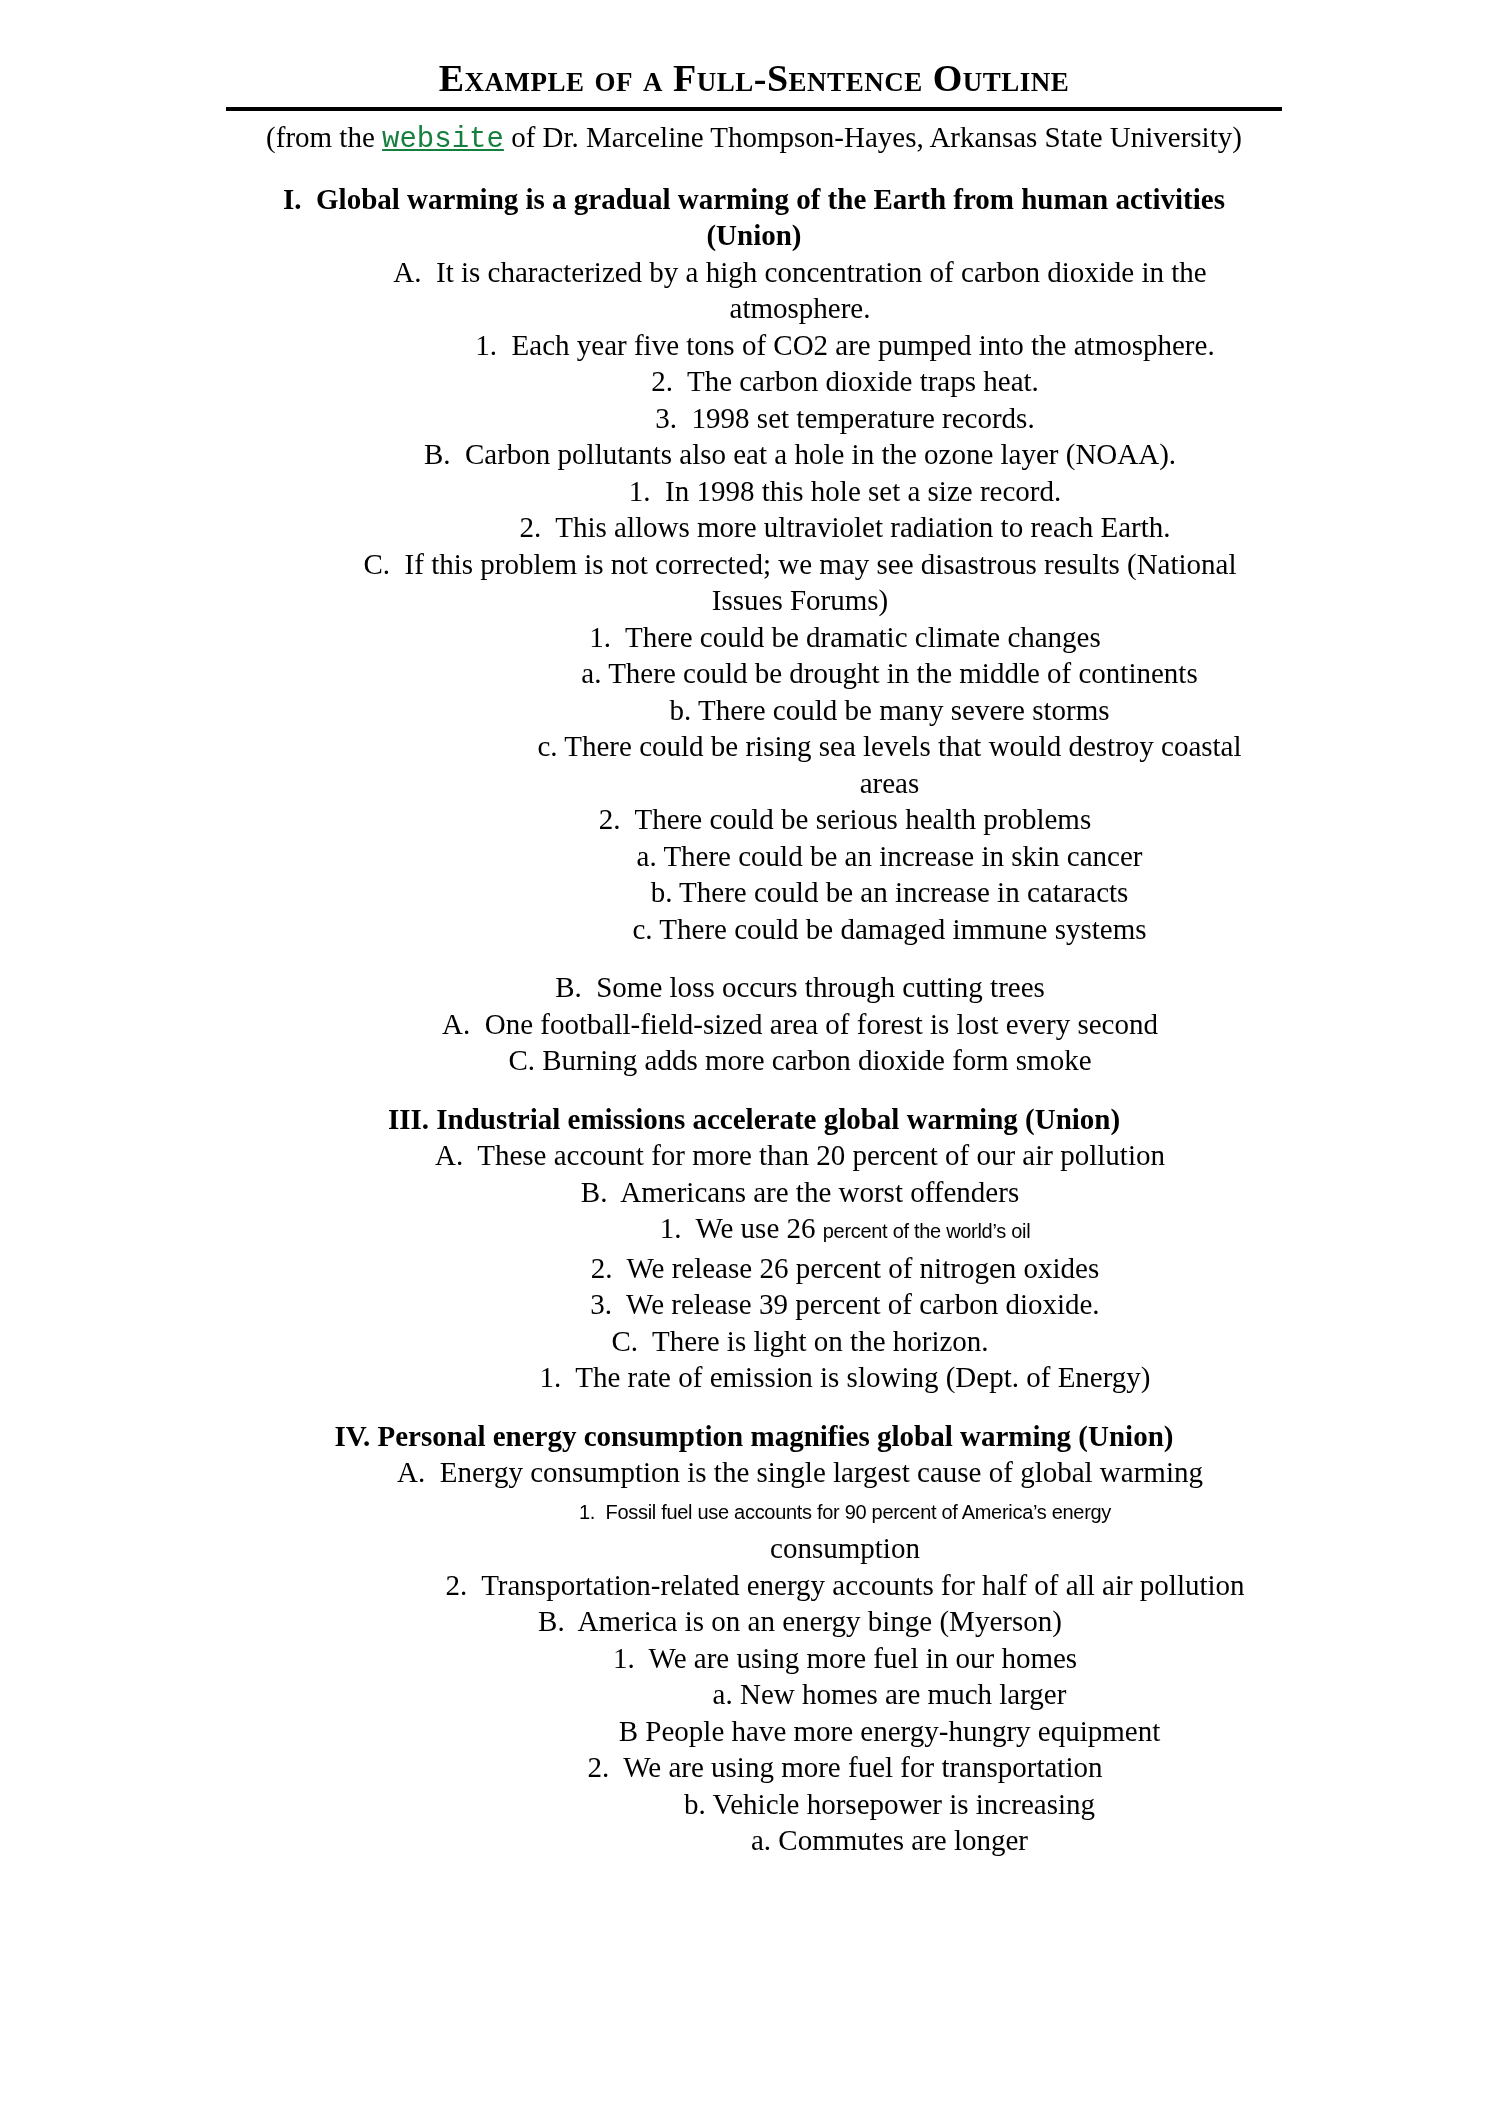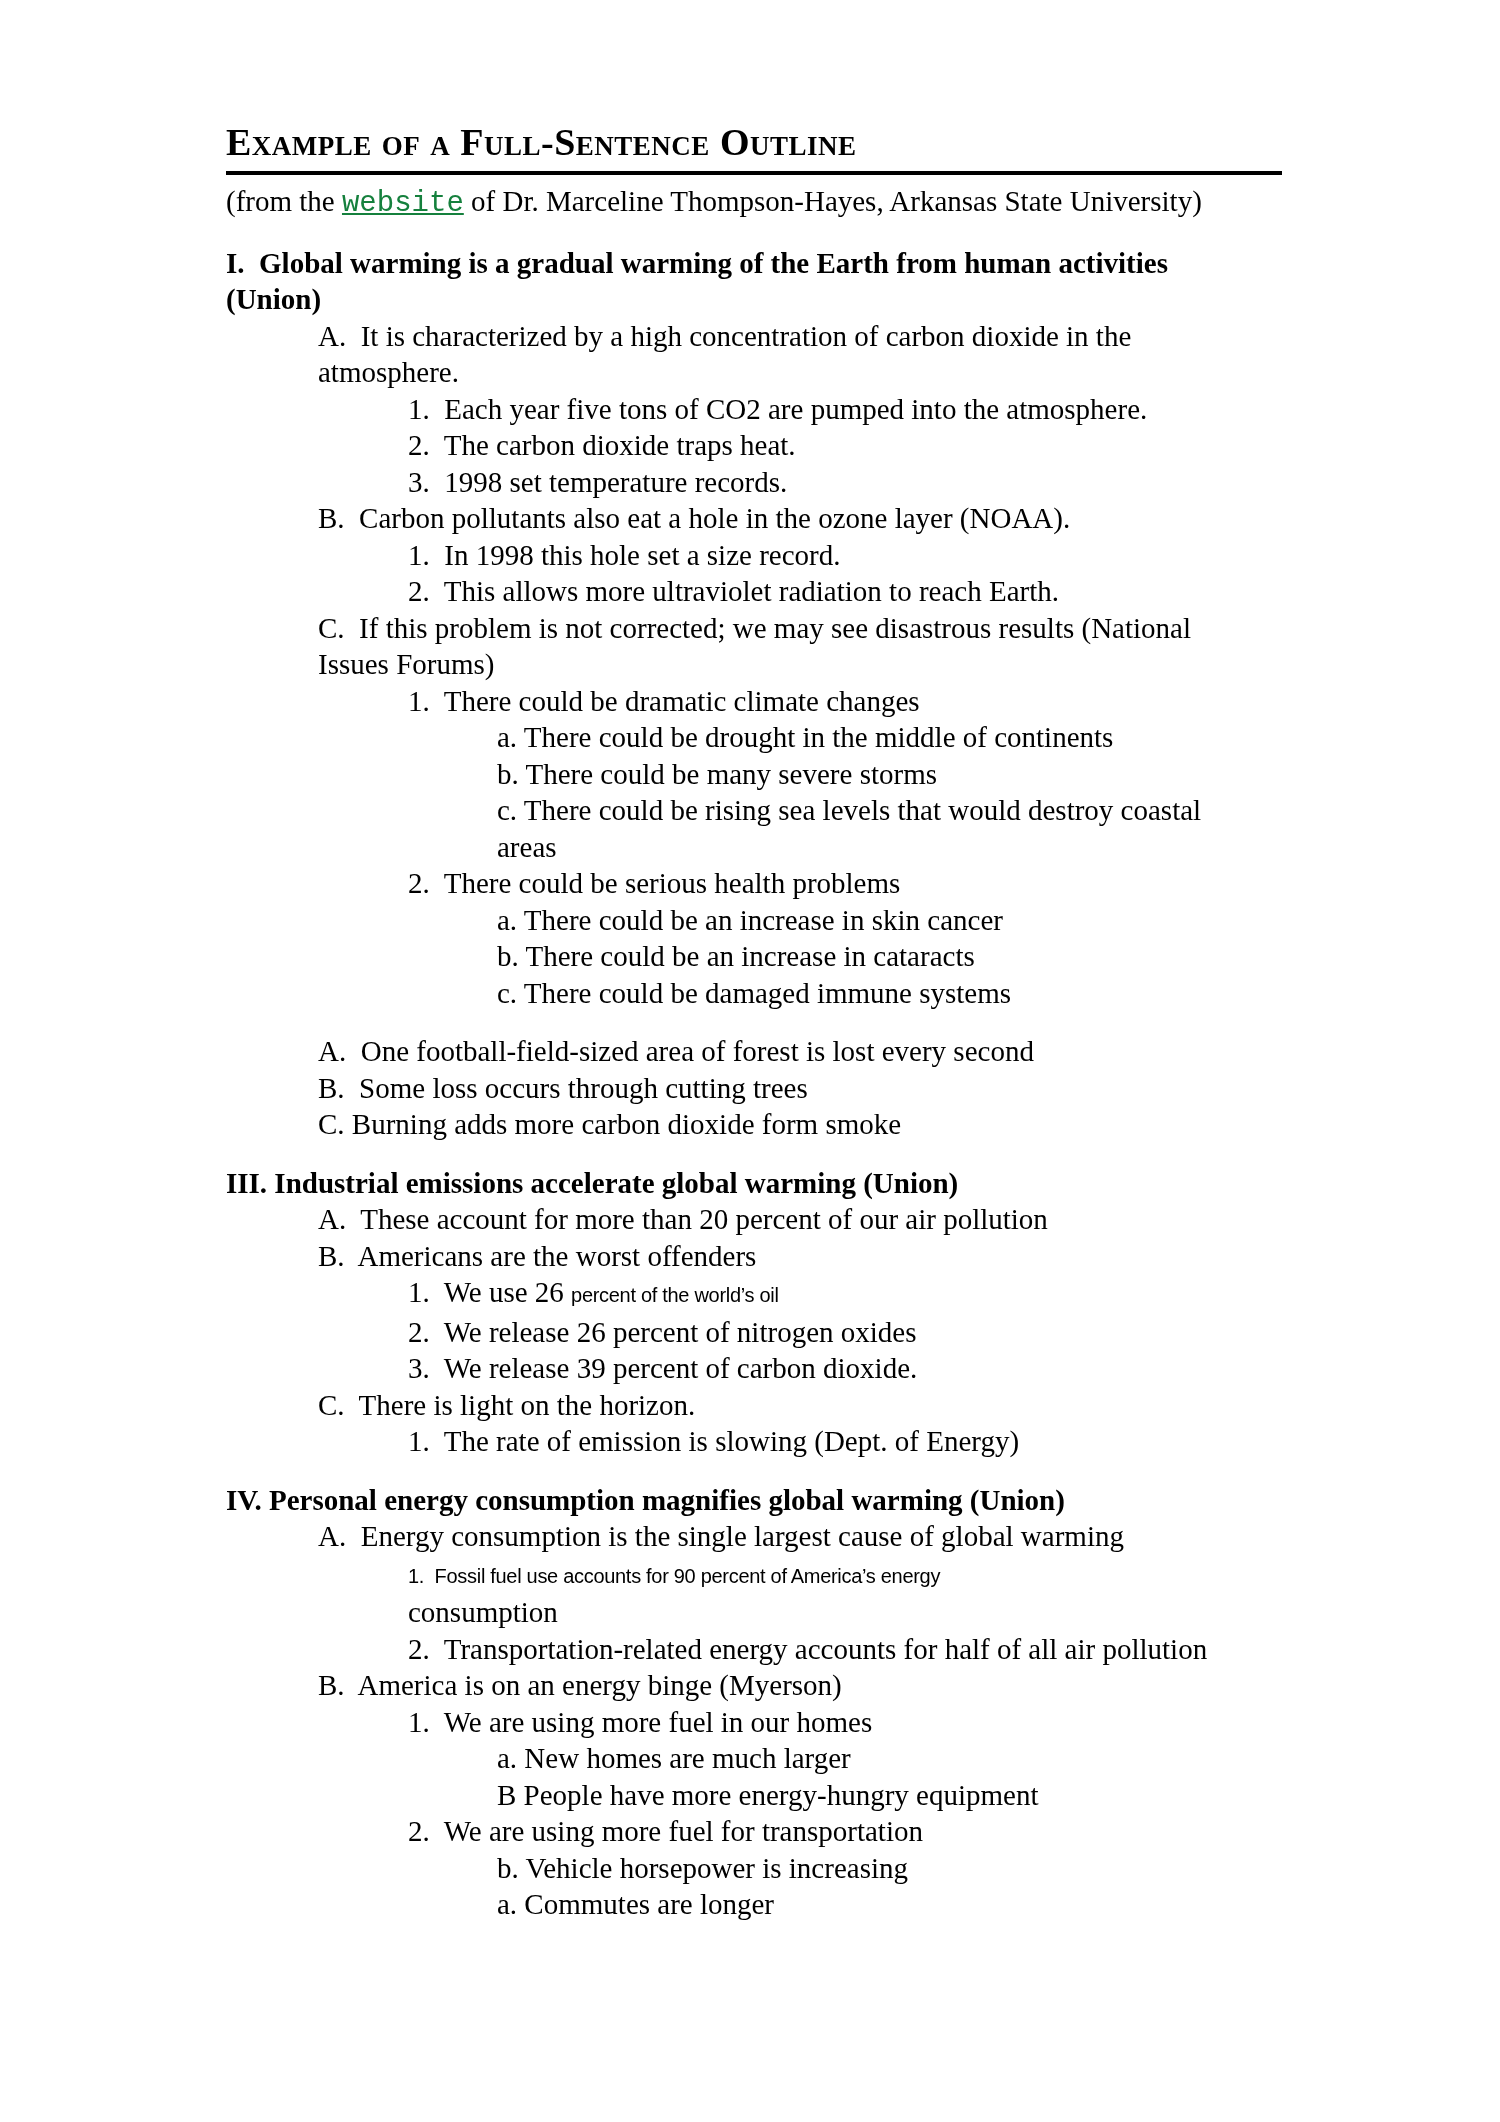--- a/index.html
+++ b/index.html
@@ -15,7 +15,8 @@
     box-sizing: border-box;
     width: 1500px;
     height: 2116px;
-    padding: 120px 218px 30px 226px;
+    padding: 56px 218px 30px 226px;
+    text-align: center;
   }
   .content { width: 1056px; }
 

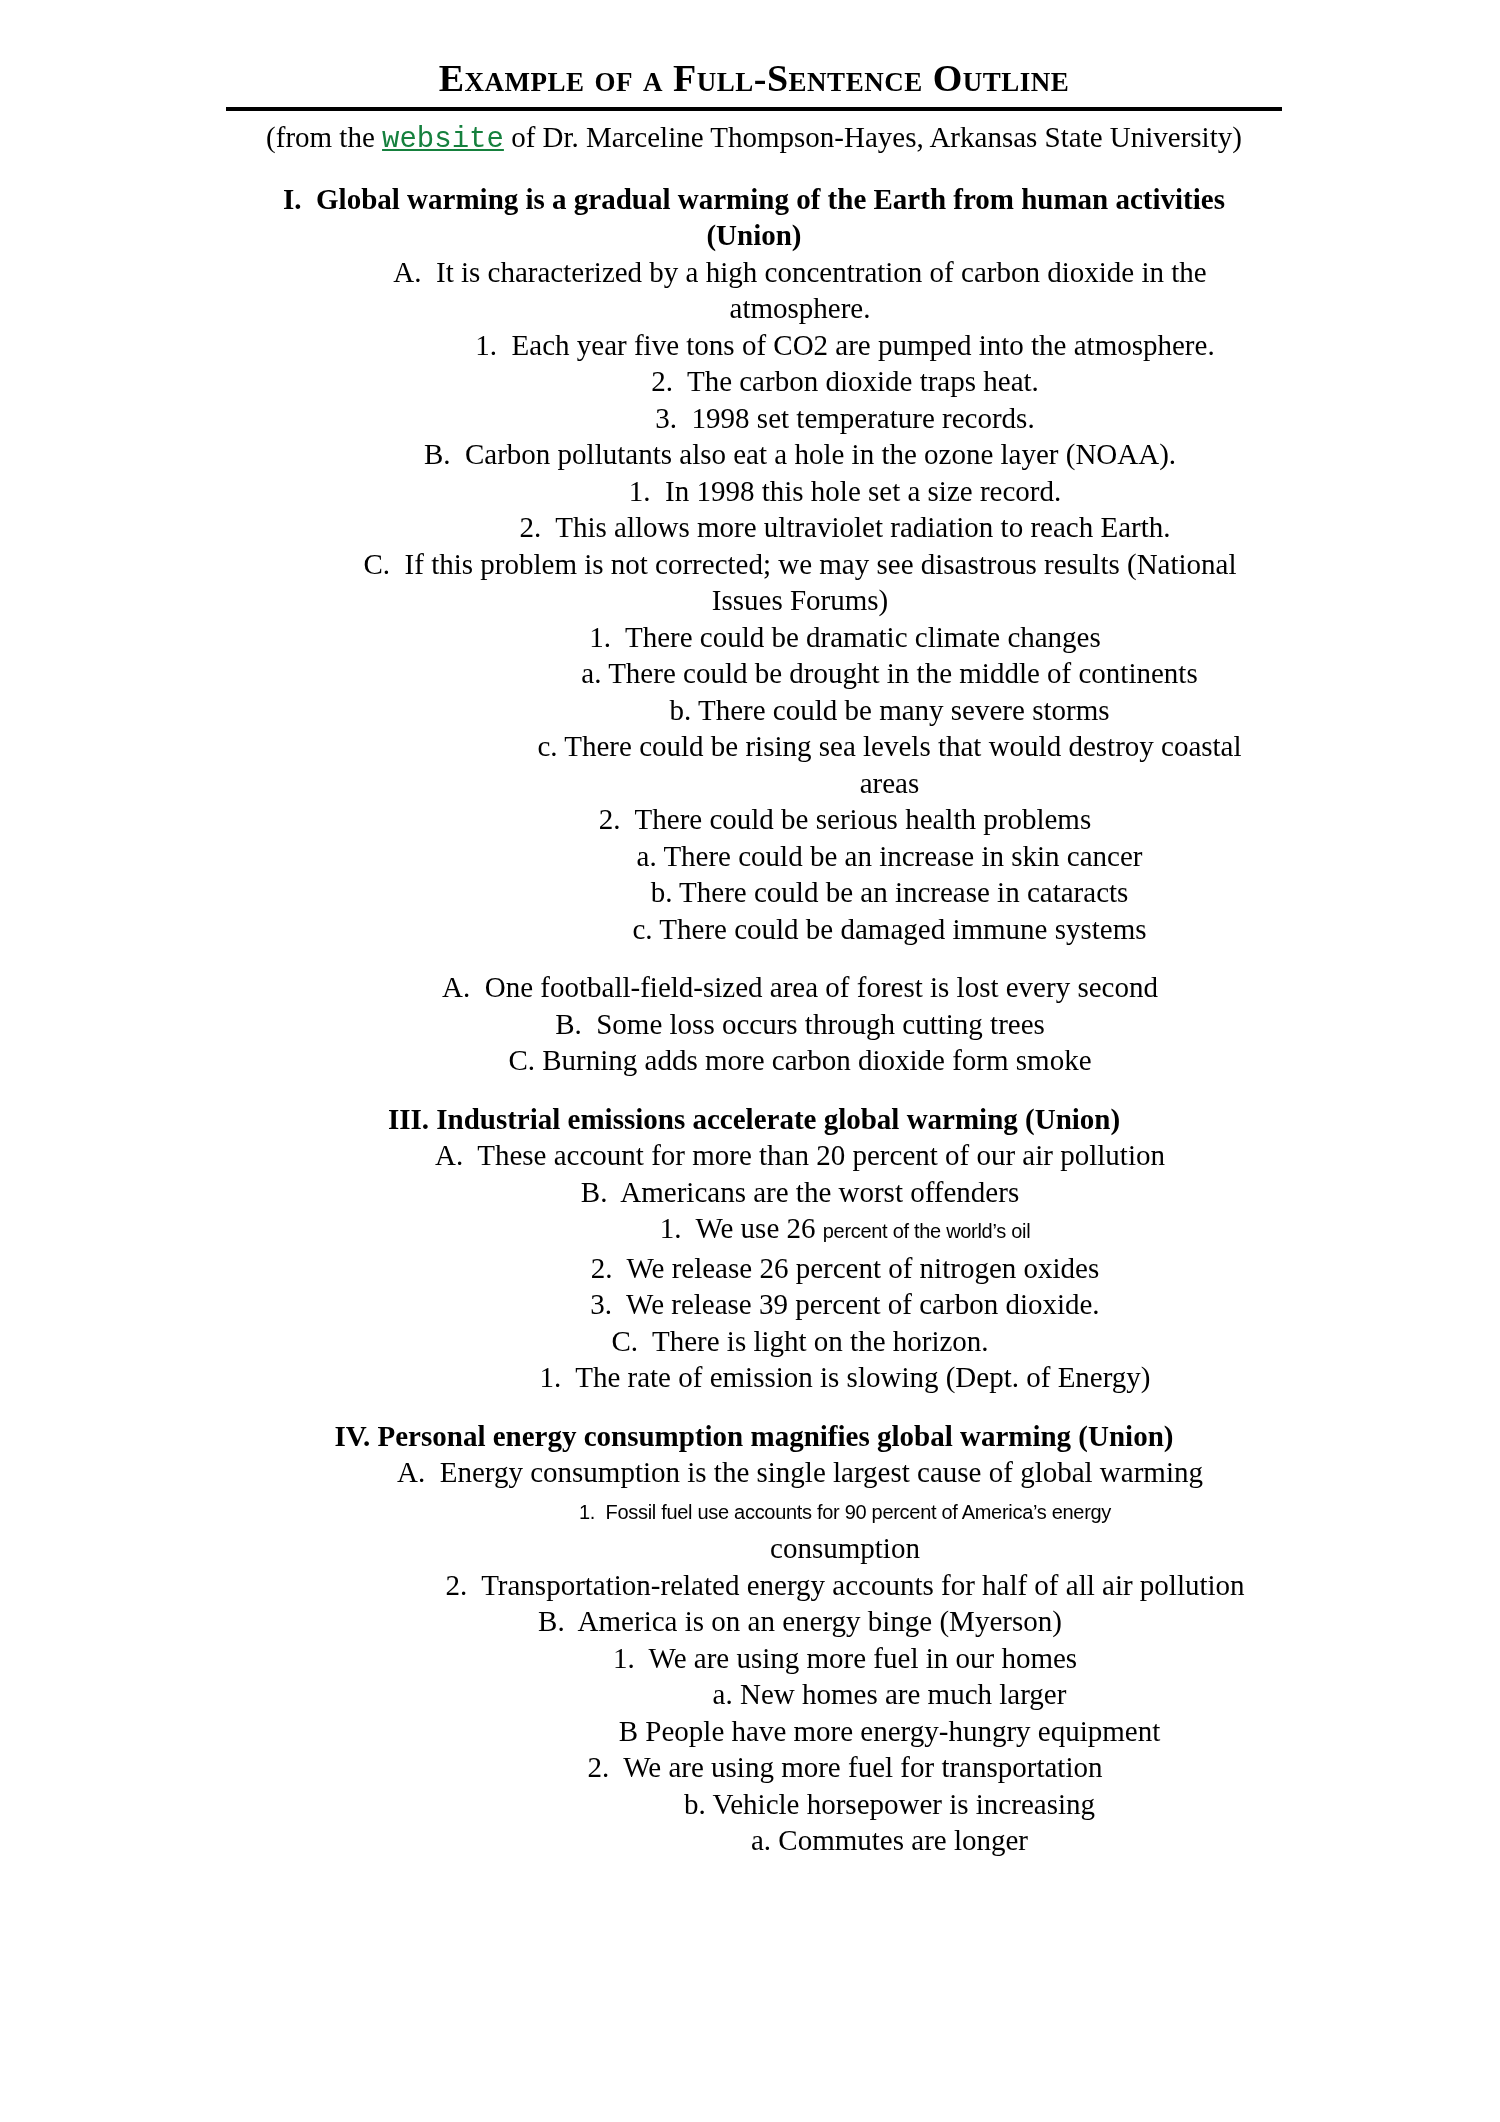--- a/index.html
+++ b/index.html
@@ -92,8 +92,8 @@
           <div class="item lvl3"><span>c. There could be damaged immune systems</span></div>
         </div>
         <div class="section">
+          <div class="item lvl1"><span>B.  Some loss occurs through cutting trees</span></div>
           <div class="item lvl1"><span>A.  One football-field-sized area of forest is lost every second</span></div>
-          <div class="item lvl1"><span>B.  Some loss occurs through cutting trees</span></div>
           <div class="item lvl1"><span>C. Burning adds more carbon dioxide form smoke</span></div>
         </div>
         <div class="section">

